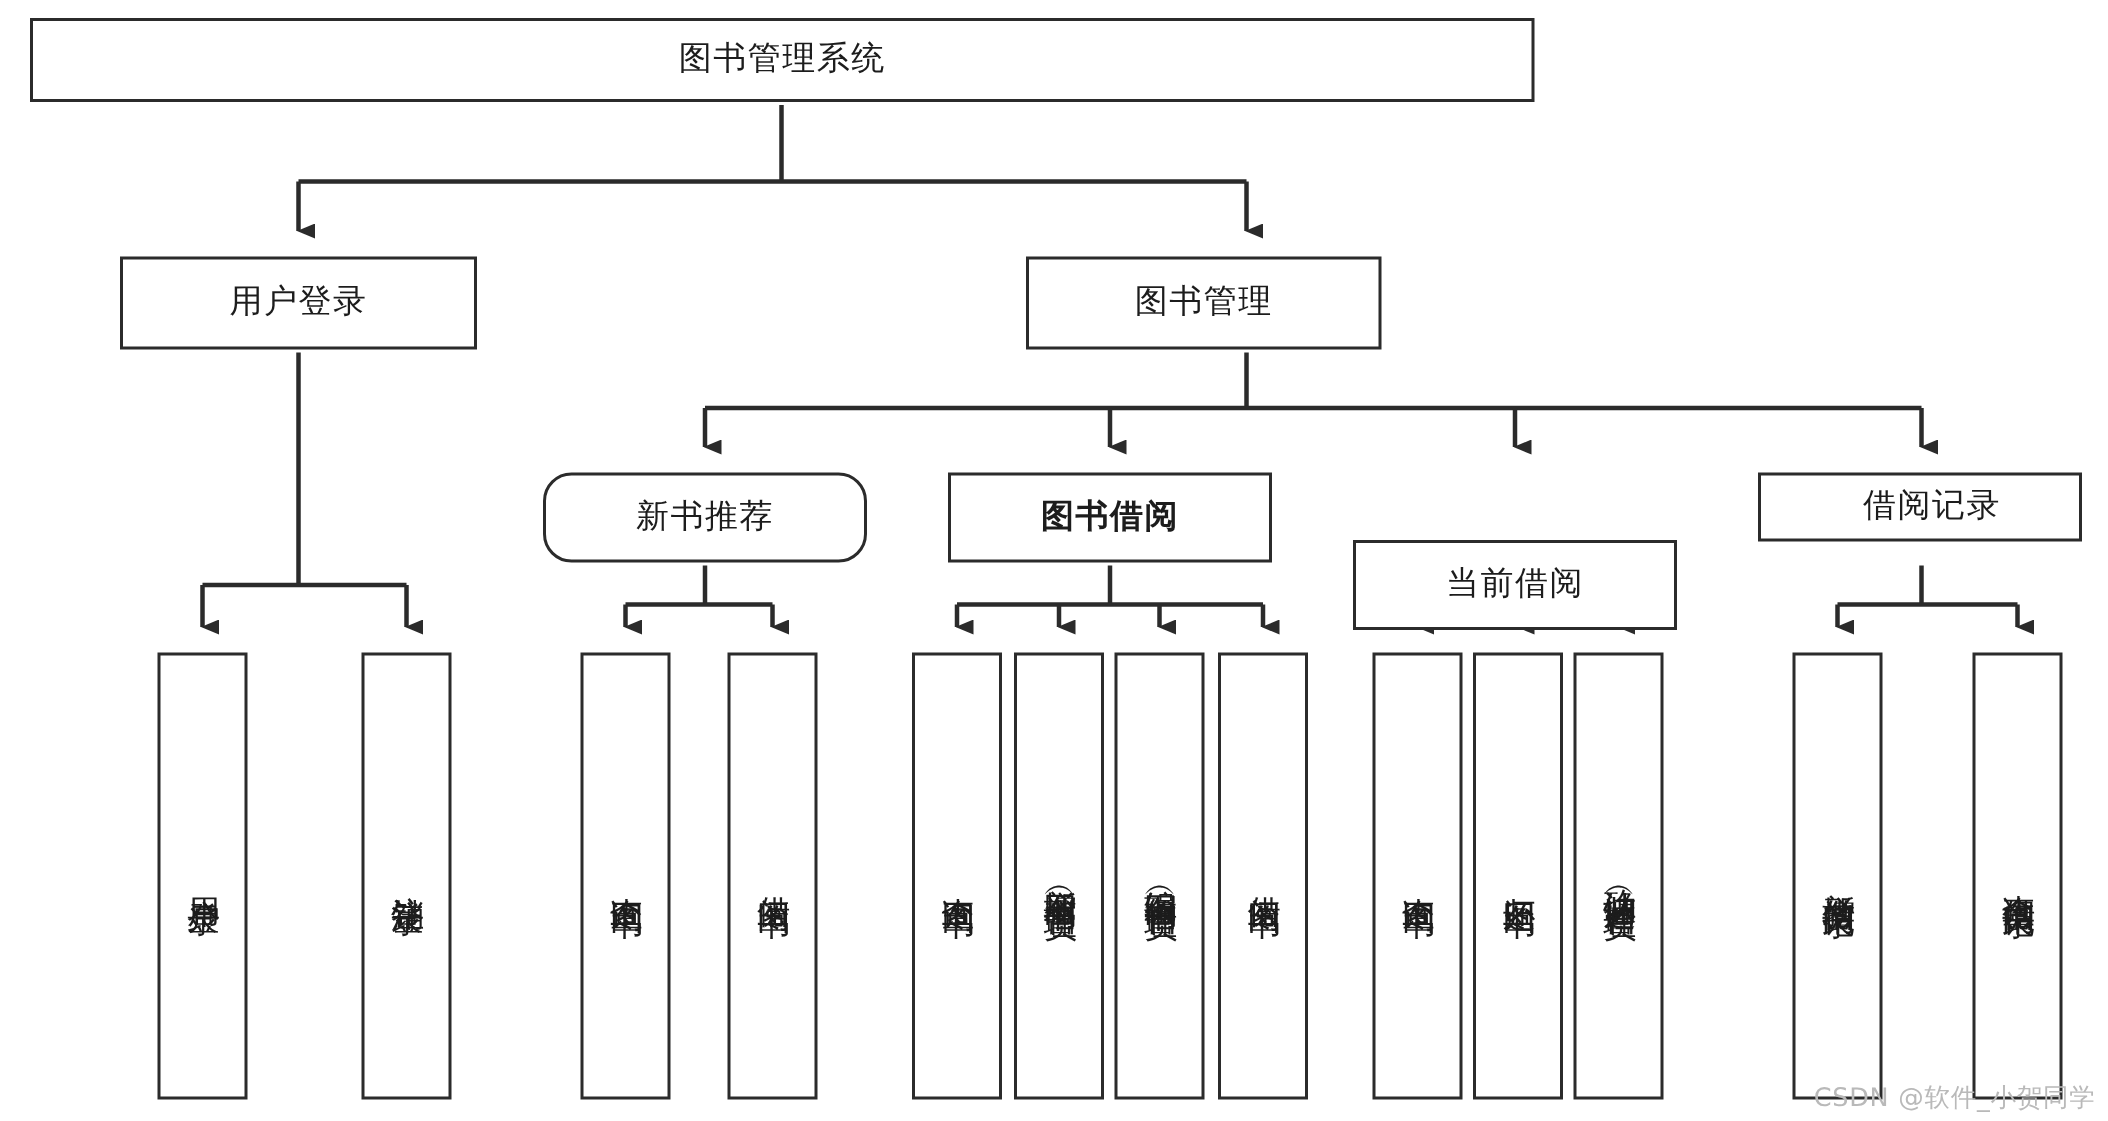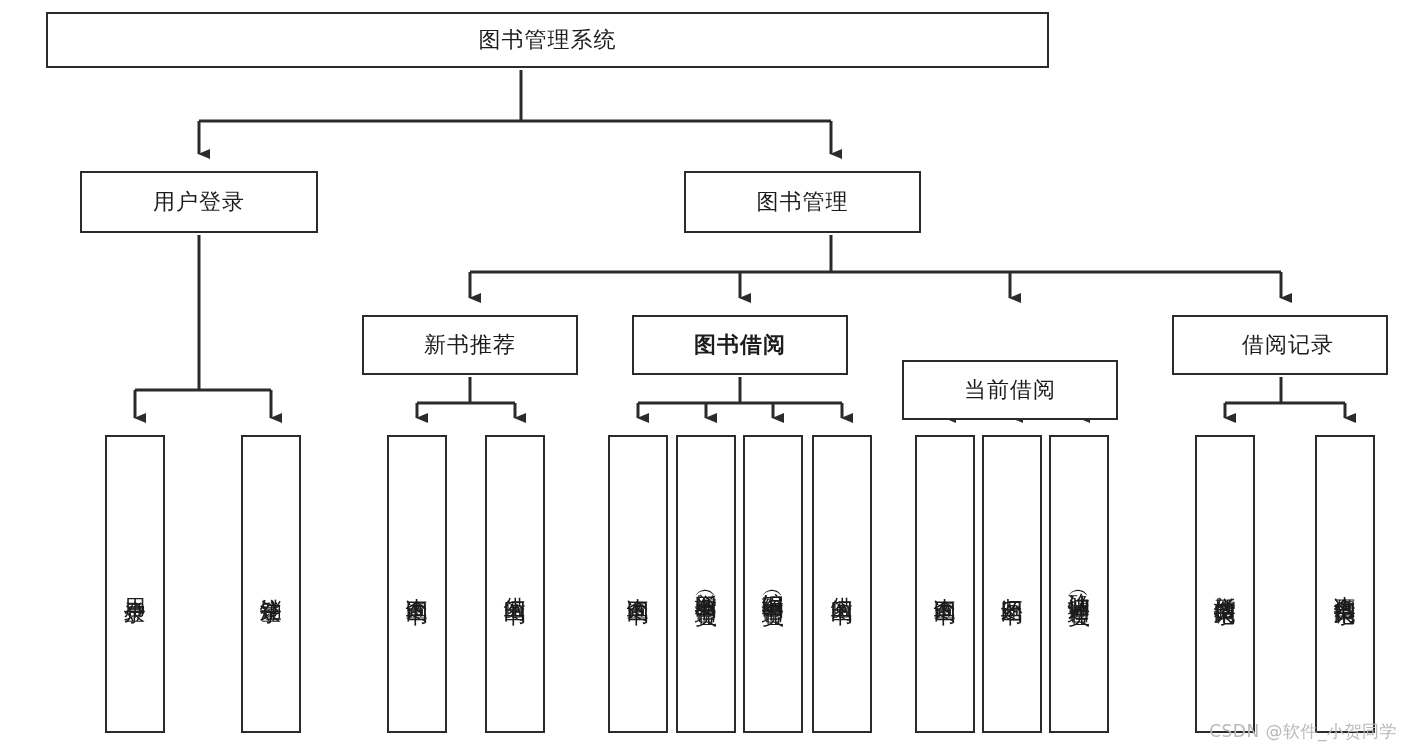--- a/index.html
+++ b/index.html
@@ -128,7 +128,7 @@
     </g>
   </svg>
 
-  <div class="node horizontal" style="left:20px; top:12px; width:1003px; height:56px;margin-left:26px;">
+  <div class="node horizontal" style="left:20px; top:12px; width:1003px; height:56px;">
     <span class="node-label">图书管理系统</span>
   </div>
 

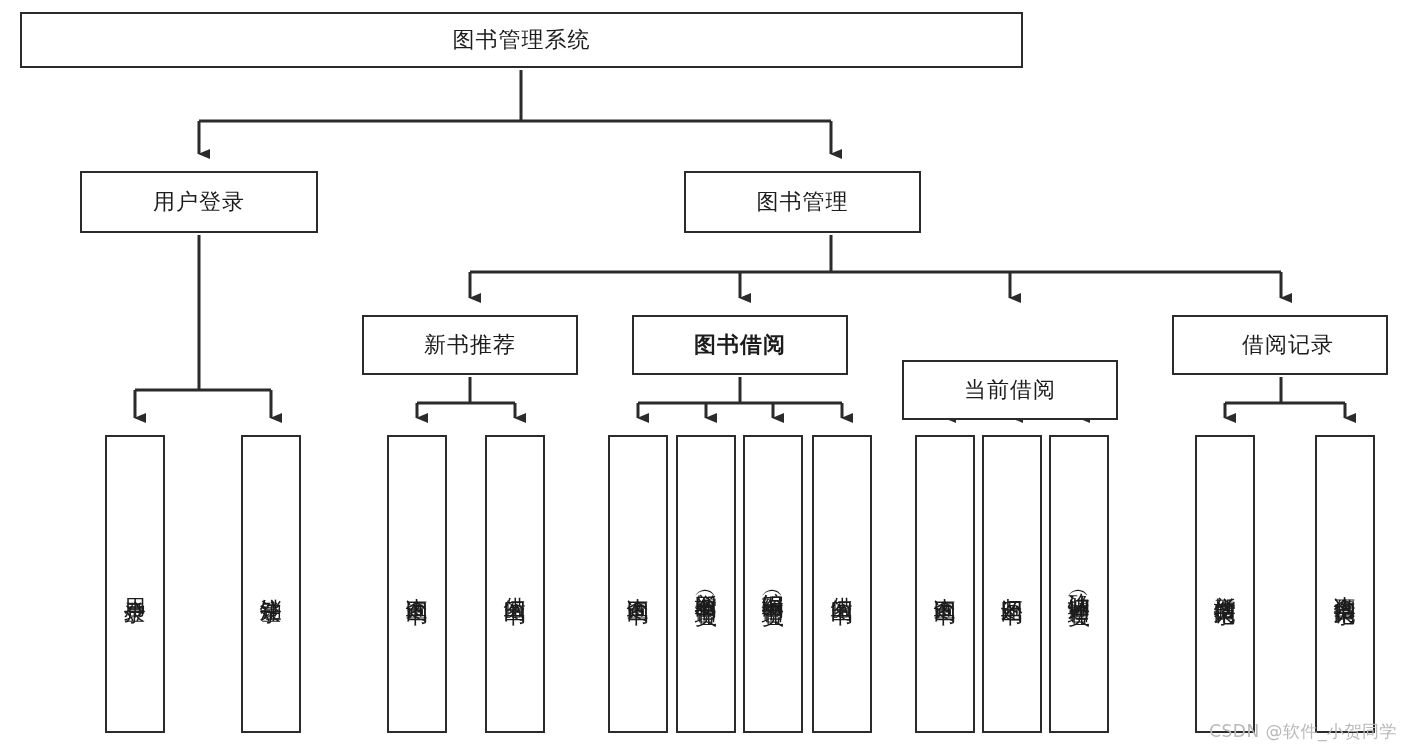--- a/index.html
+++ b/index.html
@@ -140,7 +140,7 @@
     <span class="node-label">图书管理</span>
   </div>
 
-  <div class="node horizontal" style="left:362px; top:315px; width:216px; height:60px;">
+  <div class="node horizontal" style="left:362px; top:315px; width:216px; height:60px;border-radius:19px;">
     <span class="node-label">新书推荐</span>
   </div>
 

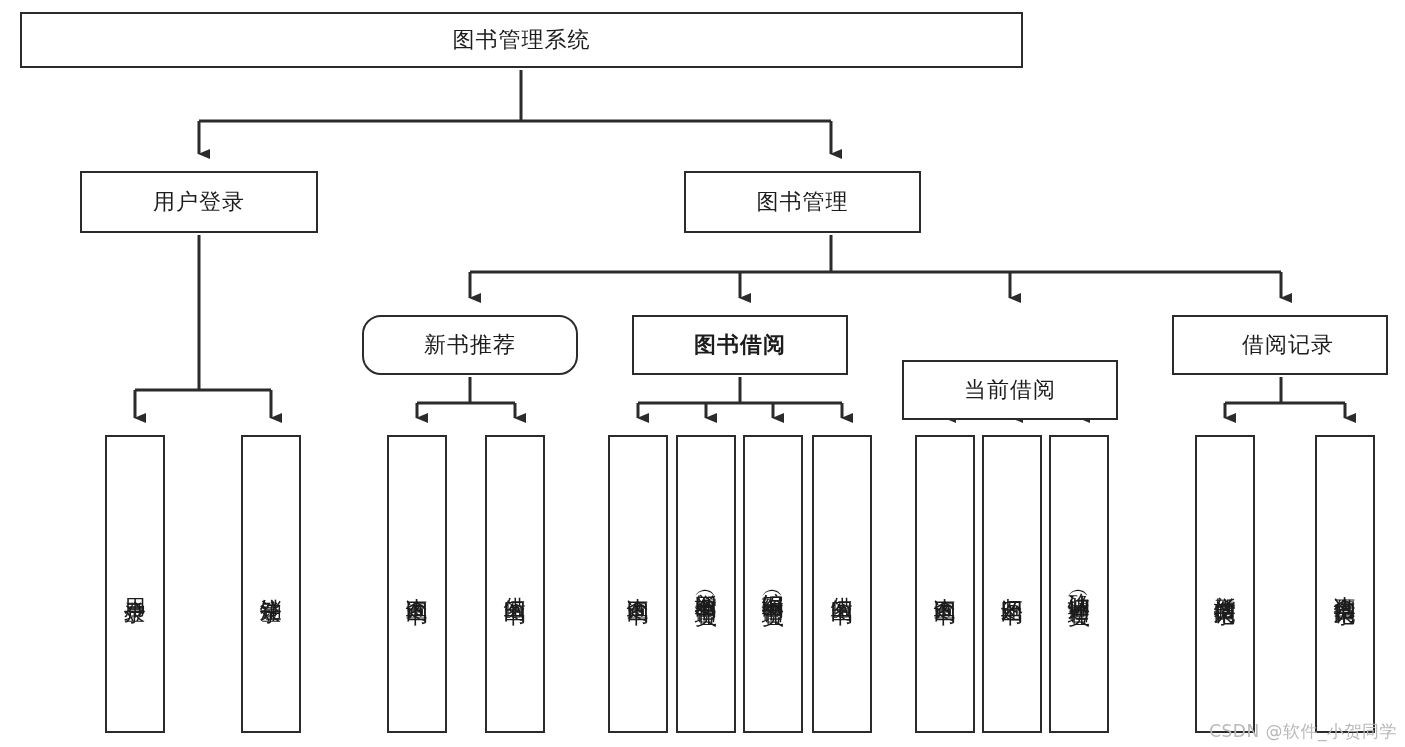--- a/index.html
+++ b/index.html
@@ -152,7 +152,7 @@
     <span class="node-label">当前借阅</span>
   </div>
 
-  <div class="node horizontal" style="left:1172px; top:315px; width:216px; height:60px;padding-left:16px;">
+  <div class="node horizontal" style="left:1172px; top:315px; width:216px; height:46px;padding-left:16px;">
     <span class="node-label">借阅记录</span>
   </div>
 

